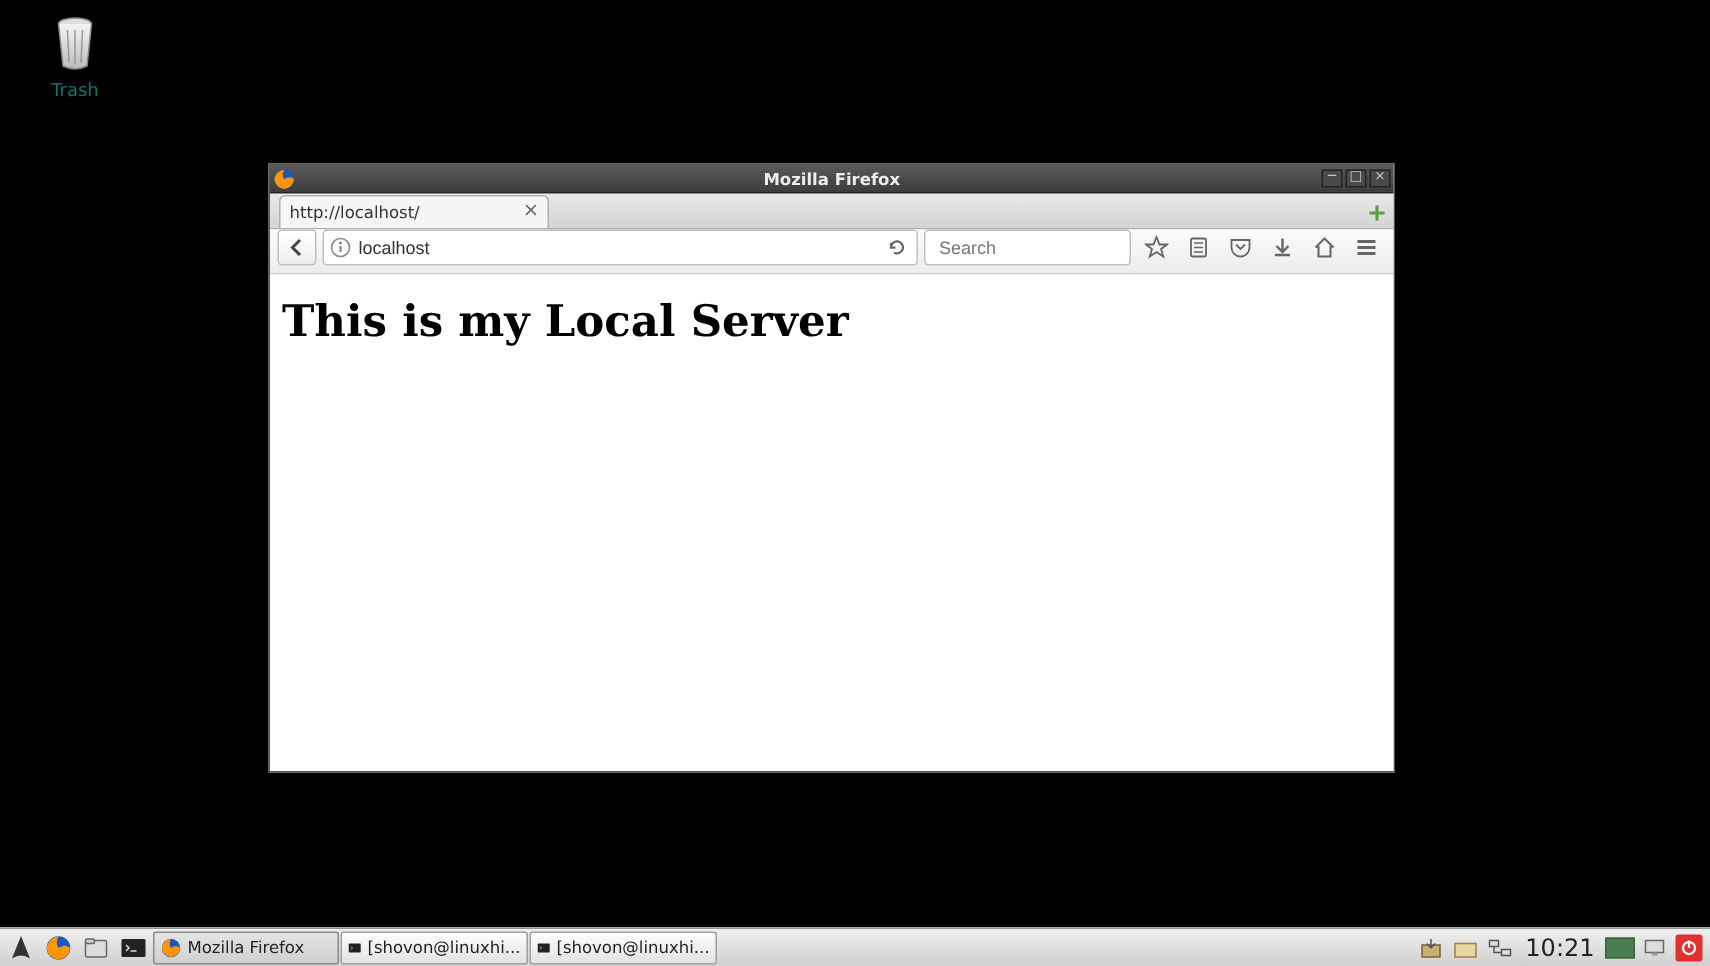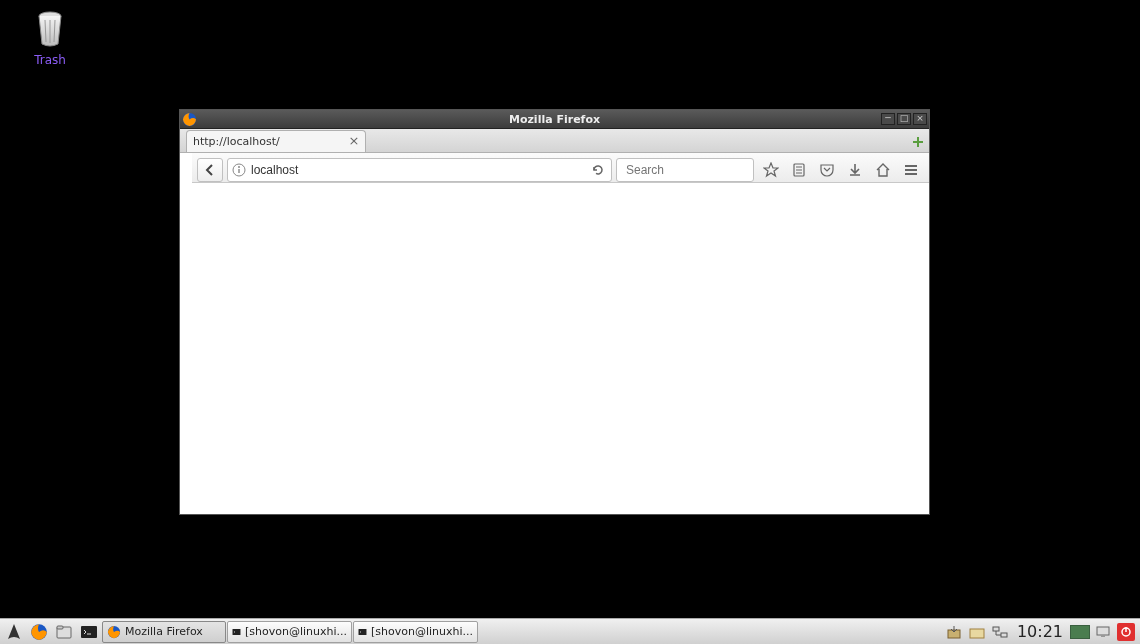--- a/index.html
+++ b/index.html
@@ -16,7 +16,7 @@
 .desktop-icon {
   position: absolute;
   text-align: center;
-  color: #8b5cf6;
+  color: #0f766e;
   font-size: 12px;
   cursor: pointer;
 }

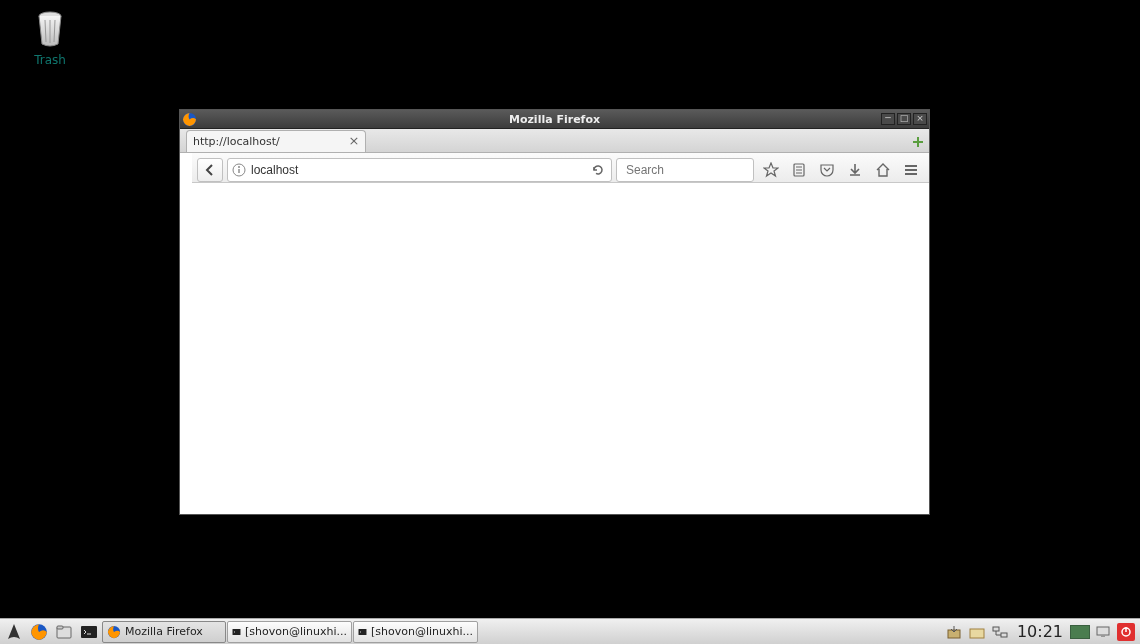--- a/index.html
+++ b/index.html
@@ -122,10 +122,9 @@
   background: linear-gradient(to bottom, #fbfbfb, #ececec);
   border-bottom: 1px solid #c8c8c8;
   display: flex;
-  align-items: flex-end;
+  align-items: flex-start;
   padding: 0 5px;
   gap: 4px;
-  margin-left: 12px;
 }
 .nav-btn {
   width: 26px; height: 24px;

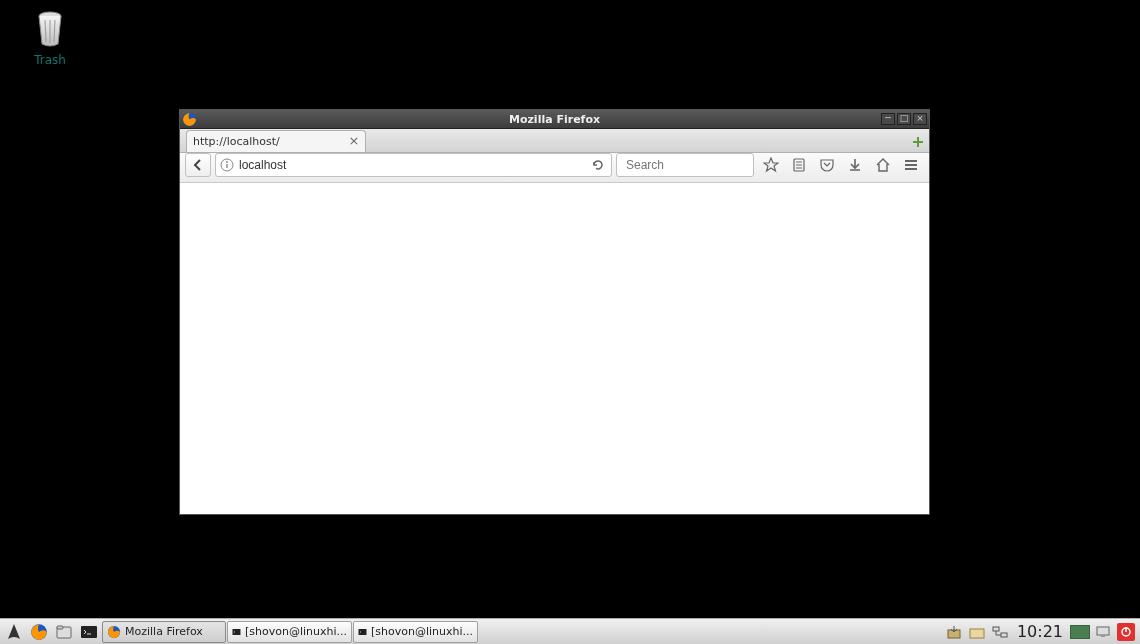--- a/index.html
+++ b/index.html
@@ -378,6 +378,9 @@
     </div>
   </div>
 
+  <div class="page-content">
+    <h1>This is my Local Server</h1>
+  </div>
 </div>
 
 <div class="taskbar">

